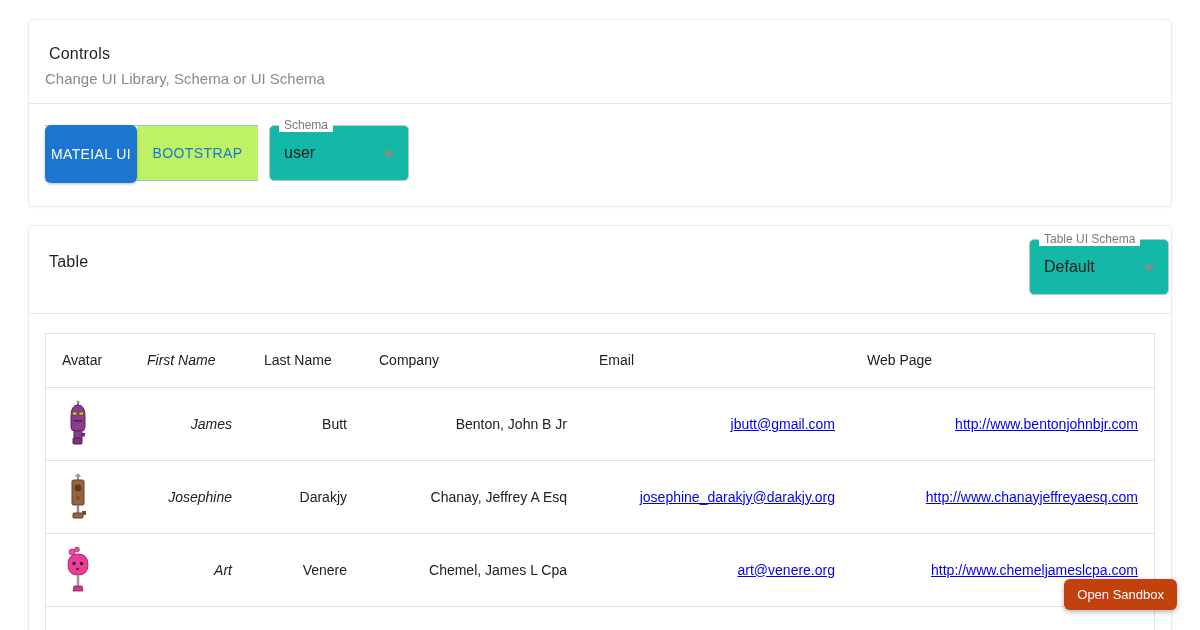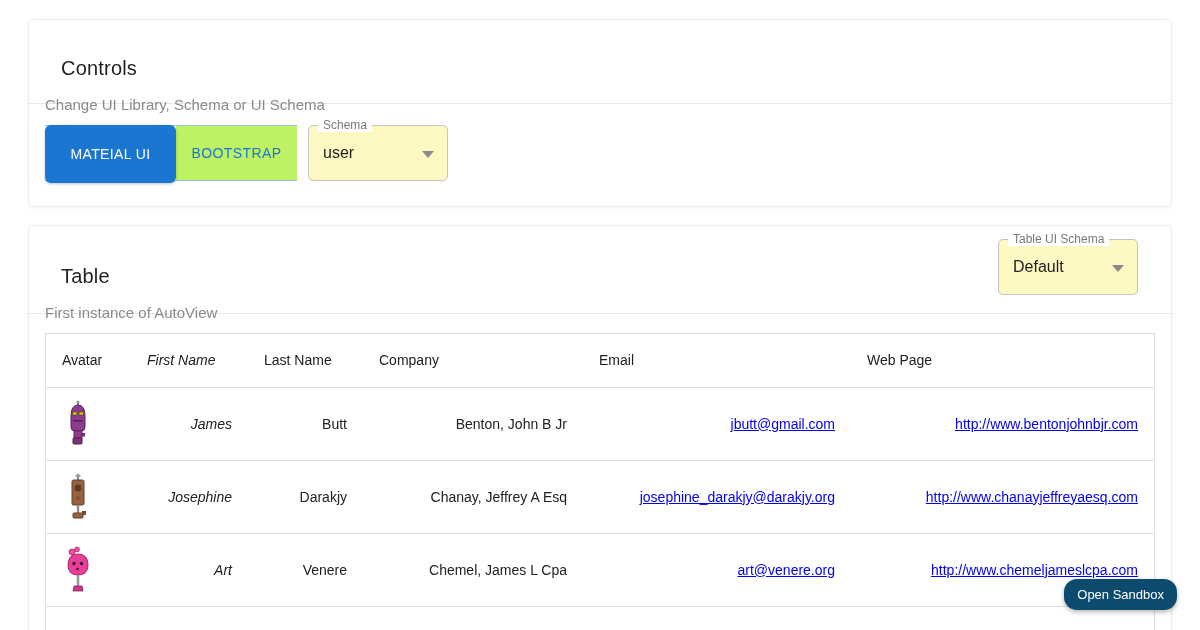--- a/index.html
+++ b/index.html
@@ -25,7 +25,7 @@
 
   .card-header { position: relative; height: 84px; padding: 21px 16px 0 16px; border-bottom: 1px solid #e7e7e7; }
   #table-card .card-header { height: 88px; padding-top: 23px; }
-  .card-title { margin: 16px; font-size: 20px; font-weight: 500; letter-spacing: 0.2px; color: #1f1f1f; }
+  .card-title { margin: 4px; font-size: 16px; font-weight: 500; letter-spacing: 0.2px; color: #1f1f1f; }
   .card-subtitle { margin: 7px 0 0 0; font-size: 15px; color: #8a8a8a; }
 
   .controls-content { display: flex; align-items: flex-start; padding: 21px 16px 0 16px; }

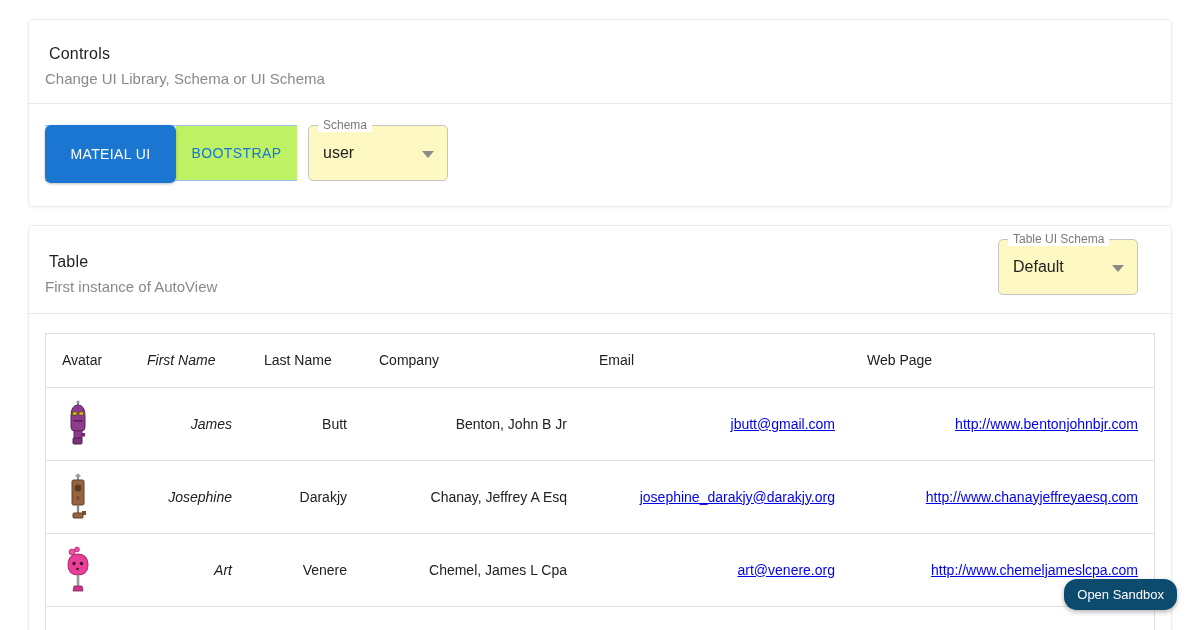--- a/index.html
+++ b/index.html
@@ -68,7 +68,7 @@
     display: flex; align-items: center;
     padding: 0 14px;
     cursor: pointer;
-    background: #fef9c3;
+    background: #14b8a6;
   }
   .schema-select { margin-left: 11px; }
   .select-label {

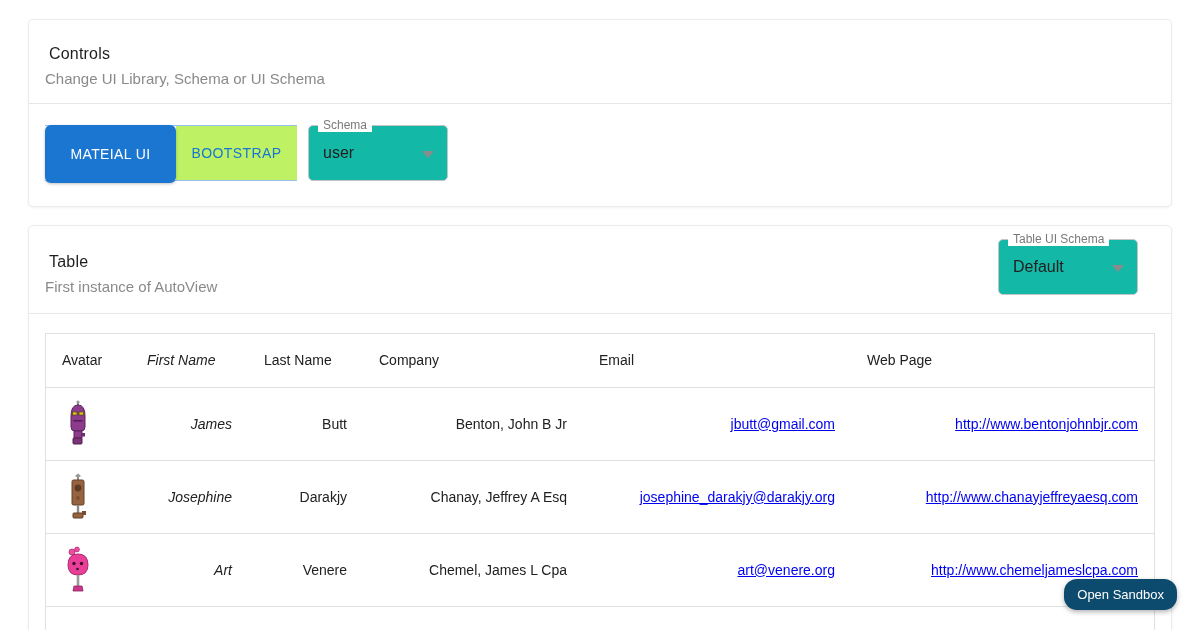--- a/index.html
+++ b/index.html
@@ -44,7 +44,7 @@
     user-select: none;
   }
   .tab.active {
-    width: 131px;
+    width: 92px;
     margin: -1px 0;
     height: 58px;
     background: #1b76d2;

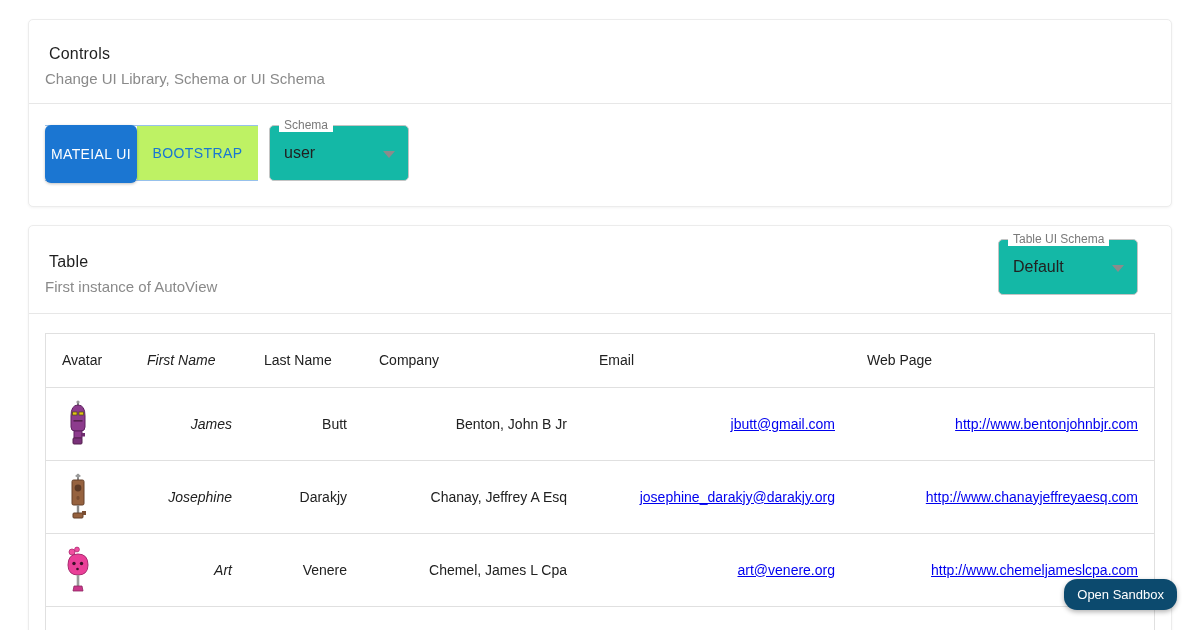--- a/index.html
+++ b/index.html
@@ -88,7 +88,7 @@
     border-right: 6px solid transparent;
     border-top: 7px solid #8b8b8b;
   }
-  .header-select { position: absolute; top: 13px; right: 33px; margin-left: 40px; }
+  .header-select { position: absolute; top: 13px; right: 2px; margin-left: 40px; }
 
   
   .table-wrapper {

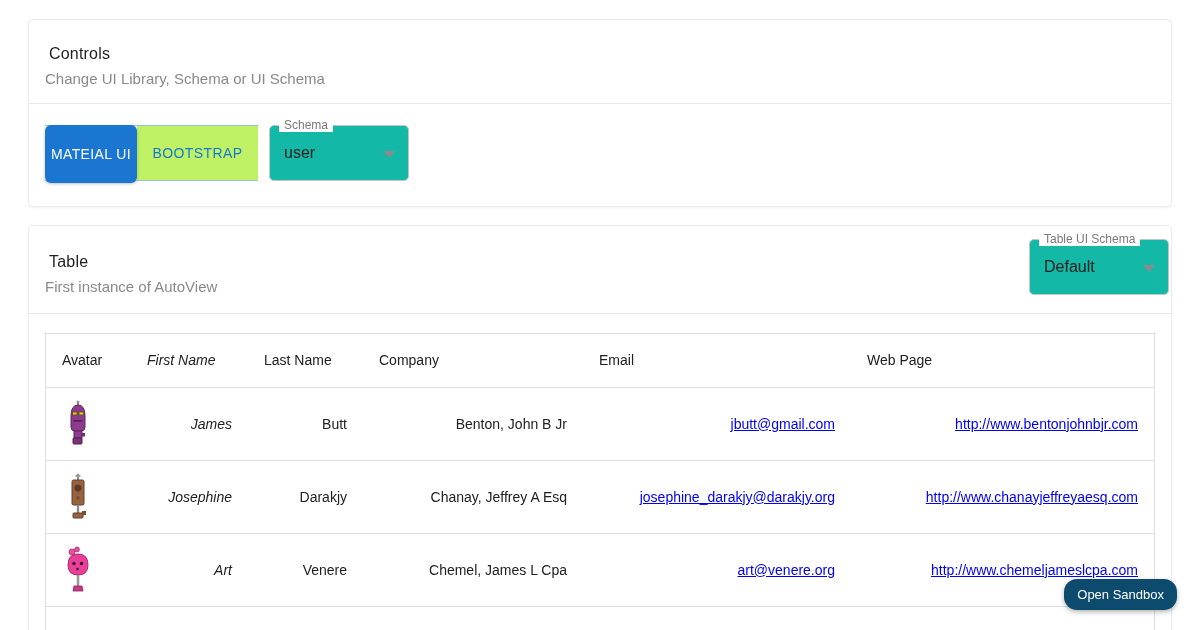--- a/index.html
+++ b/index.html
@@ -167,7 +167,6 @@
 <div class="card" id="table-card">
   <div class="card-header">
     <h2 class="card-title">Table</h2>
-    <p class="card-subtitle">First instance of AutoView</p>
     <div class="outlined-select header-select">
       <span class="select-label">Table UI Schema</span>
       <span class="select-value">Default</span>

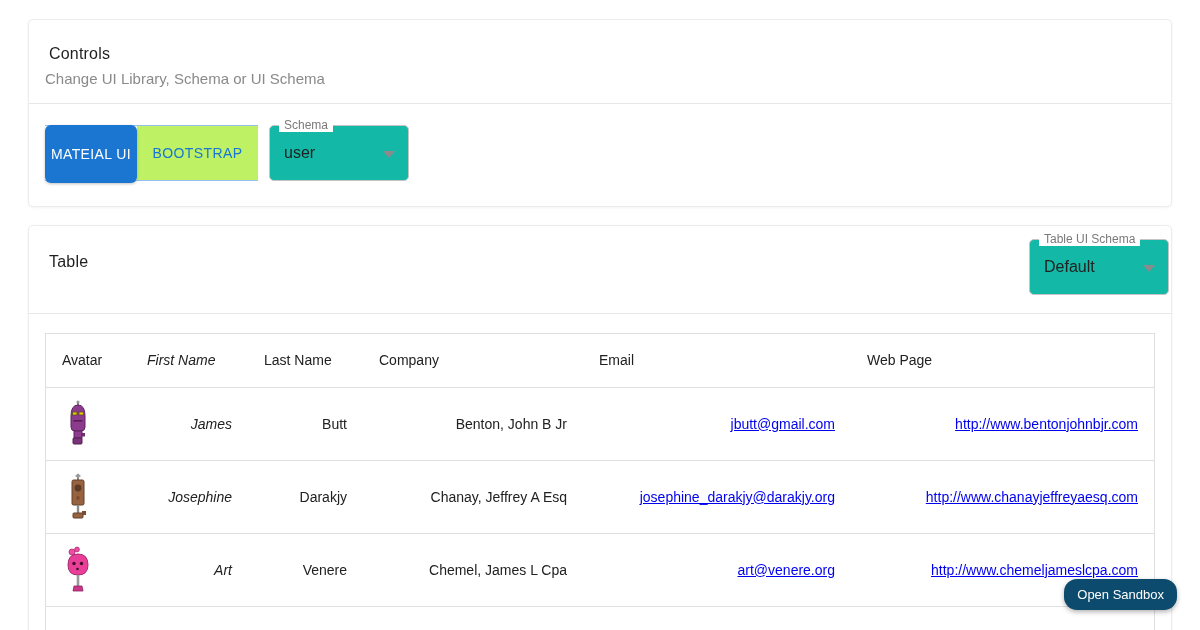--- a/index.html
+++ b/index.html
@@ -127,13 +127,13 @@
   .open-sandbox {
     position: fixed;
     right: 23px; bottom: 20px;
-    background: #0c4a6e;
+    background: #c2410c;
     color: #fff;
     font-size: 13px;
     font-family: "Liberation Sans", sans-serif;
     padding: 8px 13px;
     border: none;
-    border-radius: 13px;
+    border-radius: 6px;
     cursor: pointer;
     box-shadow: 0 2px 5px rgba(0,0,0,0.3);
     z-index: 10;

